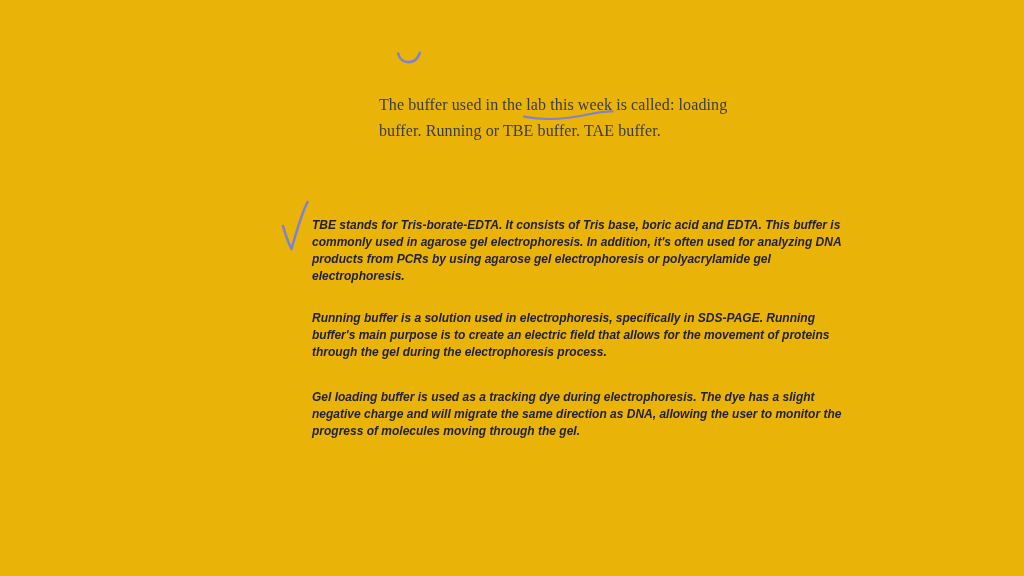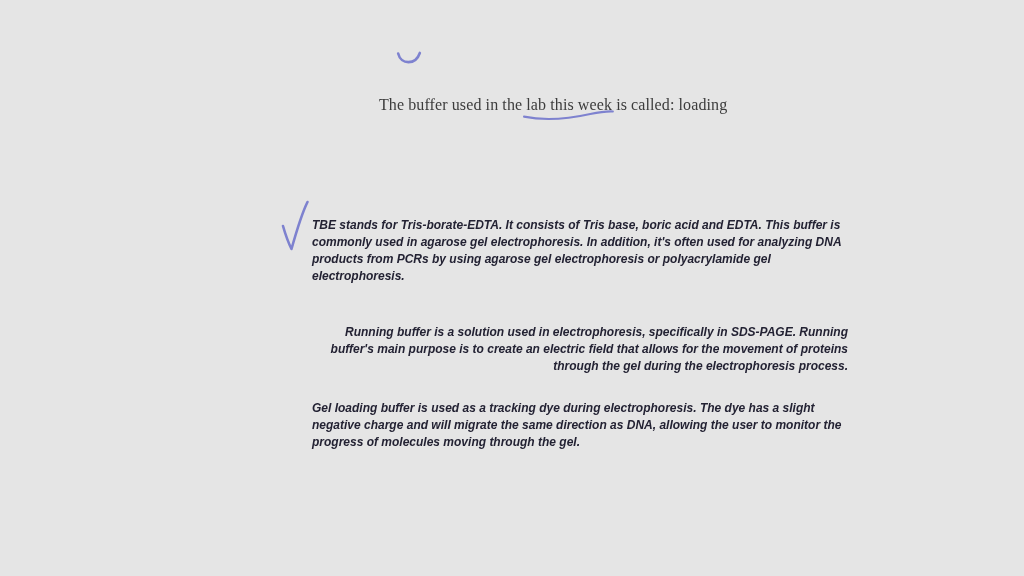--- a/index.html
+++ b/index.html
@@ -16,7 +16,7 @@
   .page {
     position: absolute;
     inset: 0;
-    background: #e5e5e5;
+    background: #eab308;
   }
   .question {
     position: absolute;

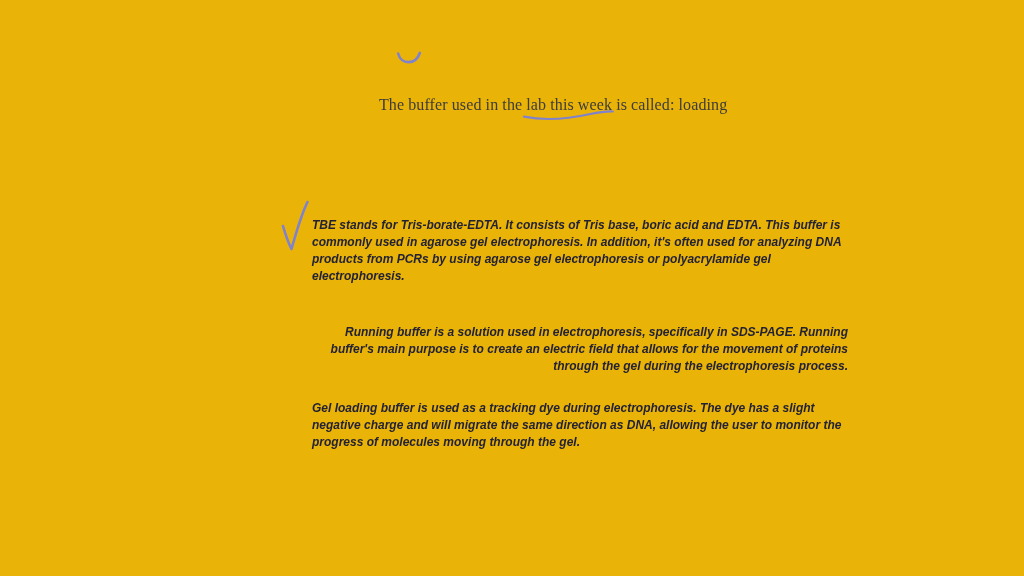--- a/index.html
+++ b/index.html
@@ -95,6 +95,7 @@
             <path d="M1,8 C22,11.5 50,10 74,5.5 C84,3.8 93,3 99,3.2" stroke-width="2" stroke="#7e82cf"></path>
           </svg></span><span> is called: loading</span>
     </div>
+    <div class="q-line">buffer. Running or TBE buffer. TAE buffer.</div>
   </div>
 
   <svg class="mark mark-check stroke-mark" viewBox="0 0 30 54">

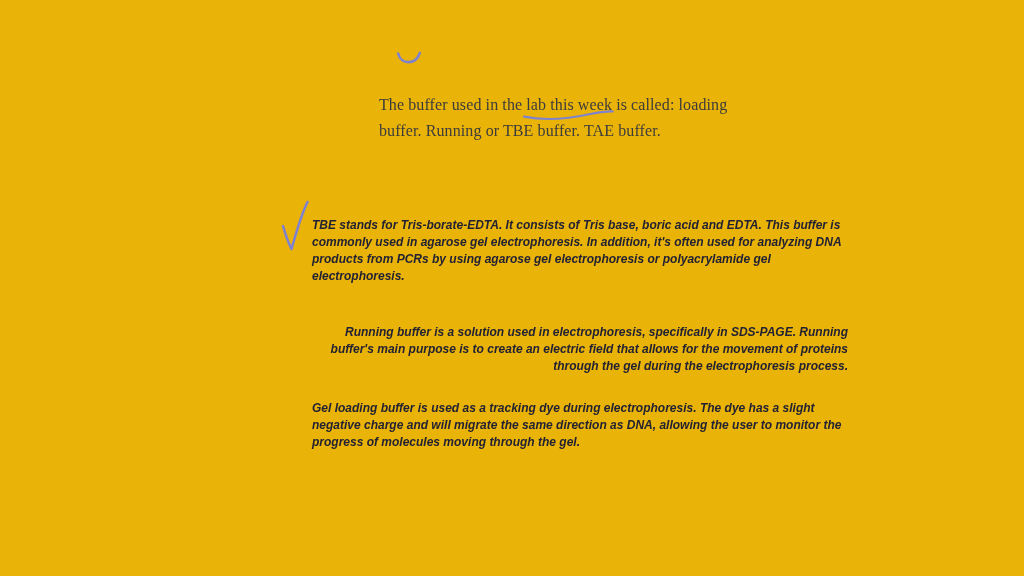--- a/index.html
+++ b/index.html
@@ -56,7 +56,7 @@
     color: #232233;
   }
   .answer-1 { top: 205px; }
-  .answer-2 { top: 312px; text-align: right; }
+  .answer-2 { top: 298px; }
   .answer-3 { top: 388px; }
   .mark {
     position: absolute;

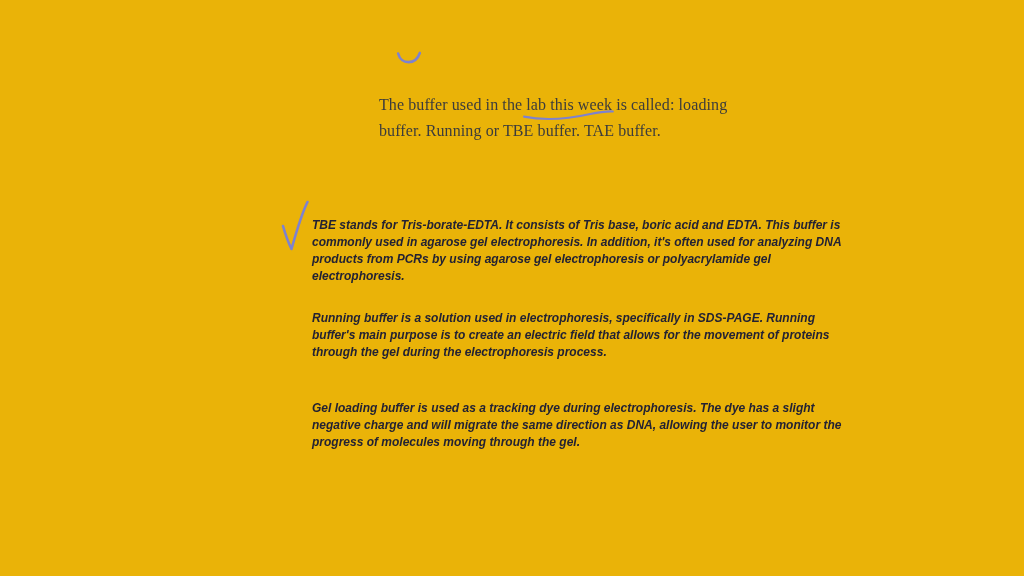--- a/index.html
+++ b/index.html
@@ -57,7 +57,7 @@
   }
   .answer-1 { top: 205px; }
   .answer-2 { top: 298px; }
-  .answer-3 { top: 388px; }
+  .answer-3 { top: 377px; }
   .mark {
     position: absolute;
     pointer-events: none;

